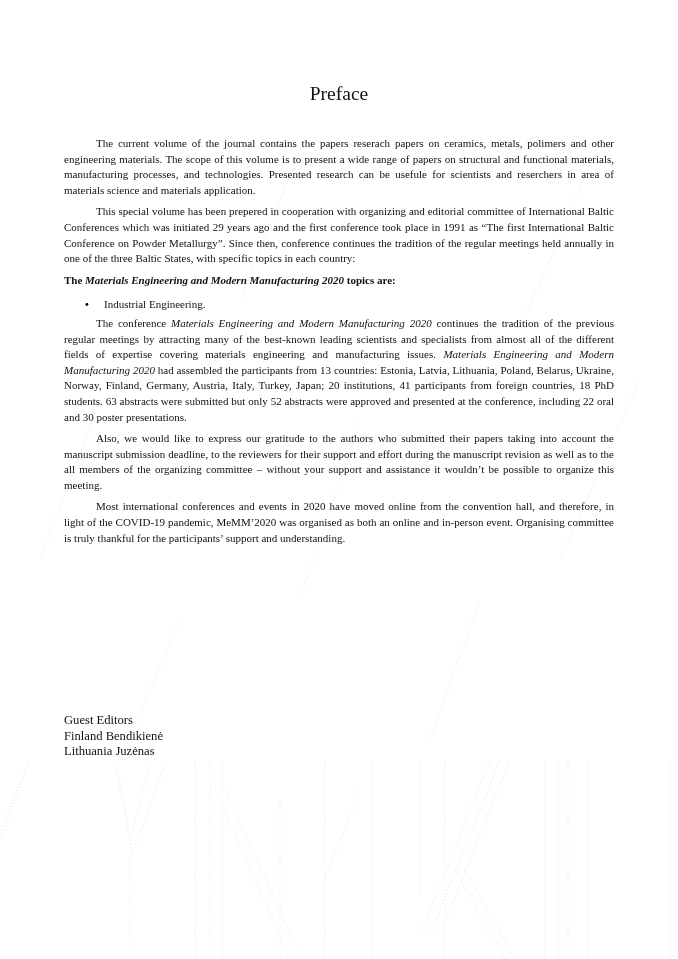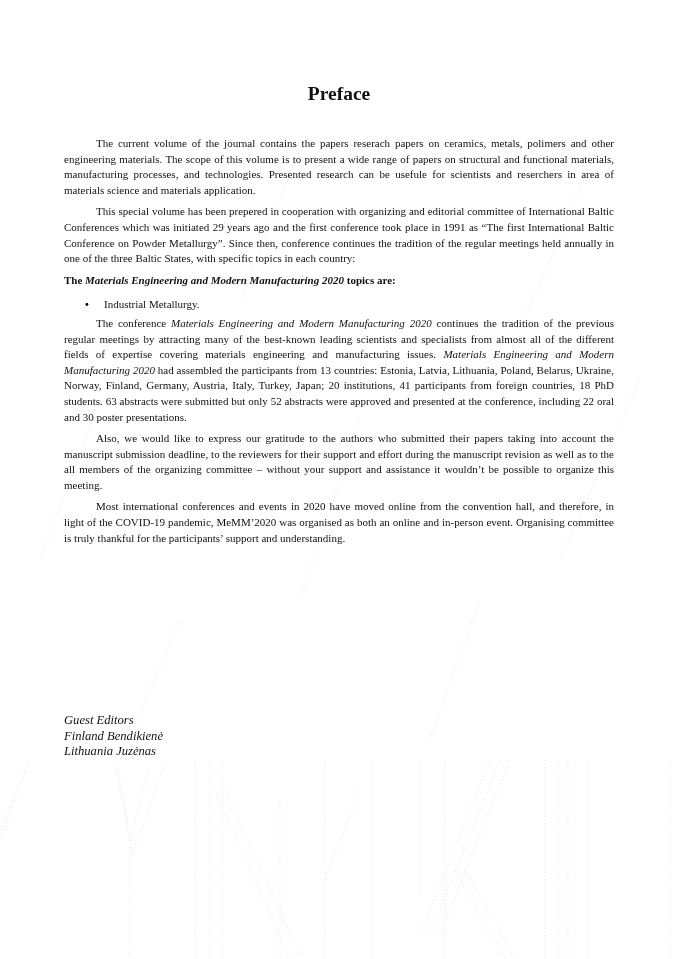--- a/index.html
+++ b/index.html
@@ -35,7 +35,7 @@
       left: 0;
       width: 550px;
       text-align: center;
-      font-weight: bold;
+      font-weight: normal;
       font-size: 19.5px;
       margin: 0;
       line-height: 24px;

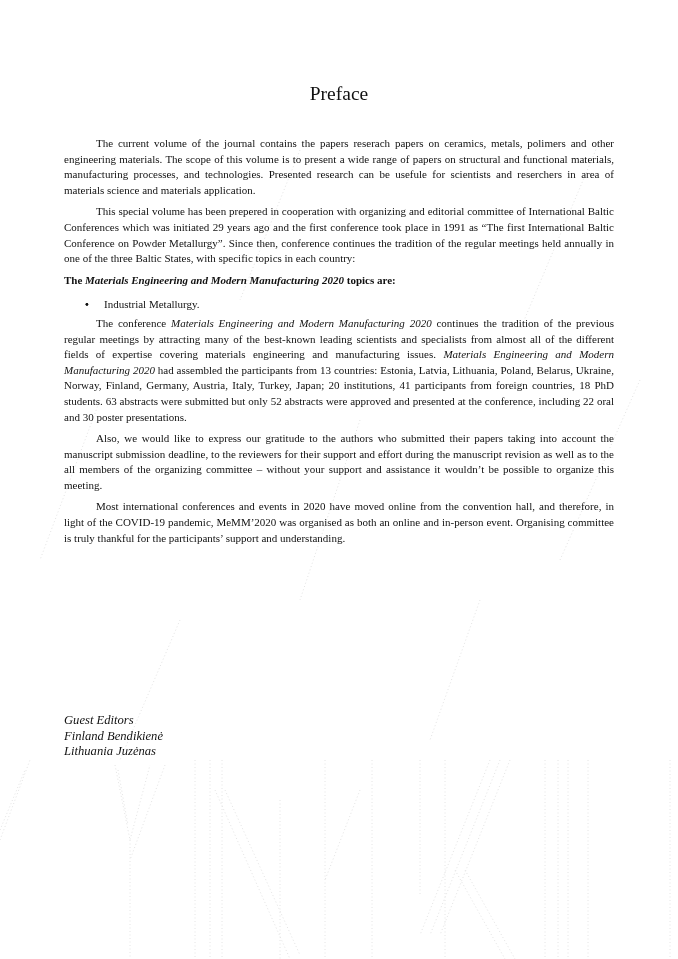--- a/index.html
+++ b/index.html
@@ -115,7 +115,7 @@
     <ul>
       <li><span class="bullet">•</span></li>
       <li><span class="bullet">•</span></li>
-      <li style="margin-bottom:3px;"><span class="bullet">•</span><span>Industrial Metallurgy.</span></li>
+      <li style="margin-bottom:3px;"><span class="bullet">•</span><span>Industrial Engineering.</span></li>
     </ul>
 
     <p><span>The conference </span><em>Materials Engineering and Modern Manufacturing 2020</em><span> continues the tradition of the previous regular meetings by attracting many of the best-known leading scientists and specialists from almost all of the different fields of expertise covering materials engineering and manufacturing issues. </span><em>Materials Engineering and Modern Manufacturing 2020</em><span> had assembled the participants from 13 countries: Estonia, Latvia, Lithuania, Poland, Belarus, Ukraine, Norway, Finland, Germany, Austria, Italy, Turkey, Japan; 20 institutions, 41 participants from foreign countries, 18 PhD students. 63 abstracts were submitted but only 52 abstracts were approved and presented at the conference, including 22 oral and 30 poster presentations.</span></p>

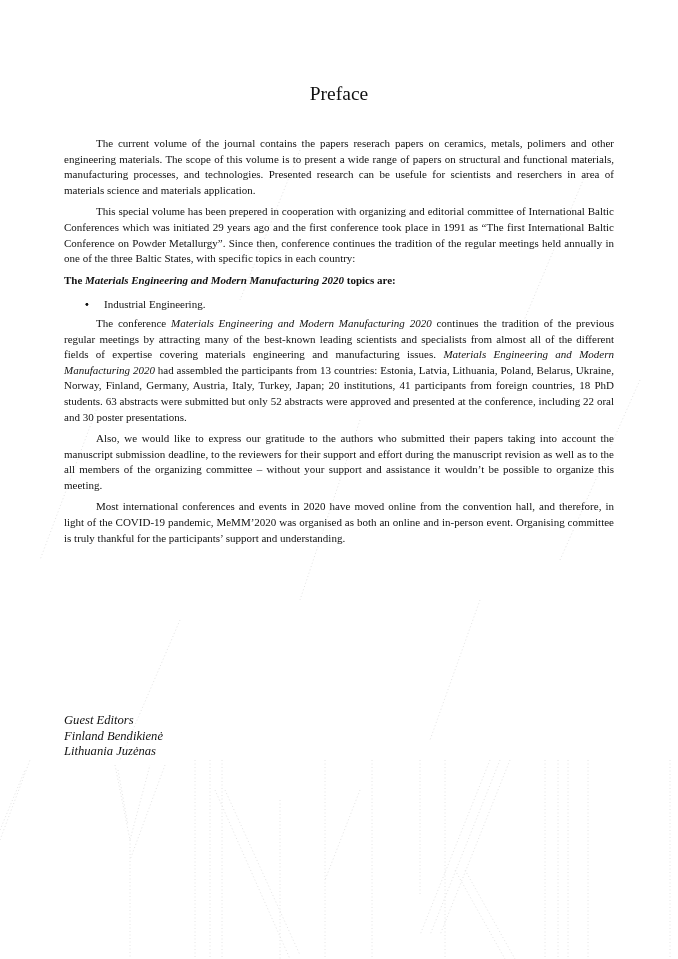--- a/index.html
+++ b/index.html
@@ -78,7 +78,7 @@
       font-size: 12.6px;
       line-height: 15.5px;
     }
-    .signature div { margin: 0; font-style: italic; }
+    .signature div { margin: 0; }
   </style>
 </head>
 <body>

